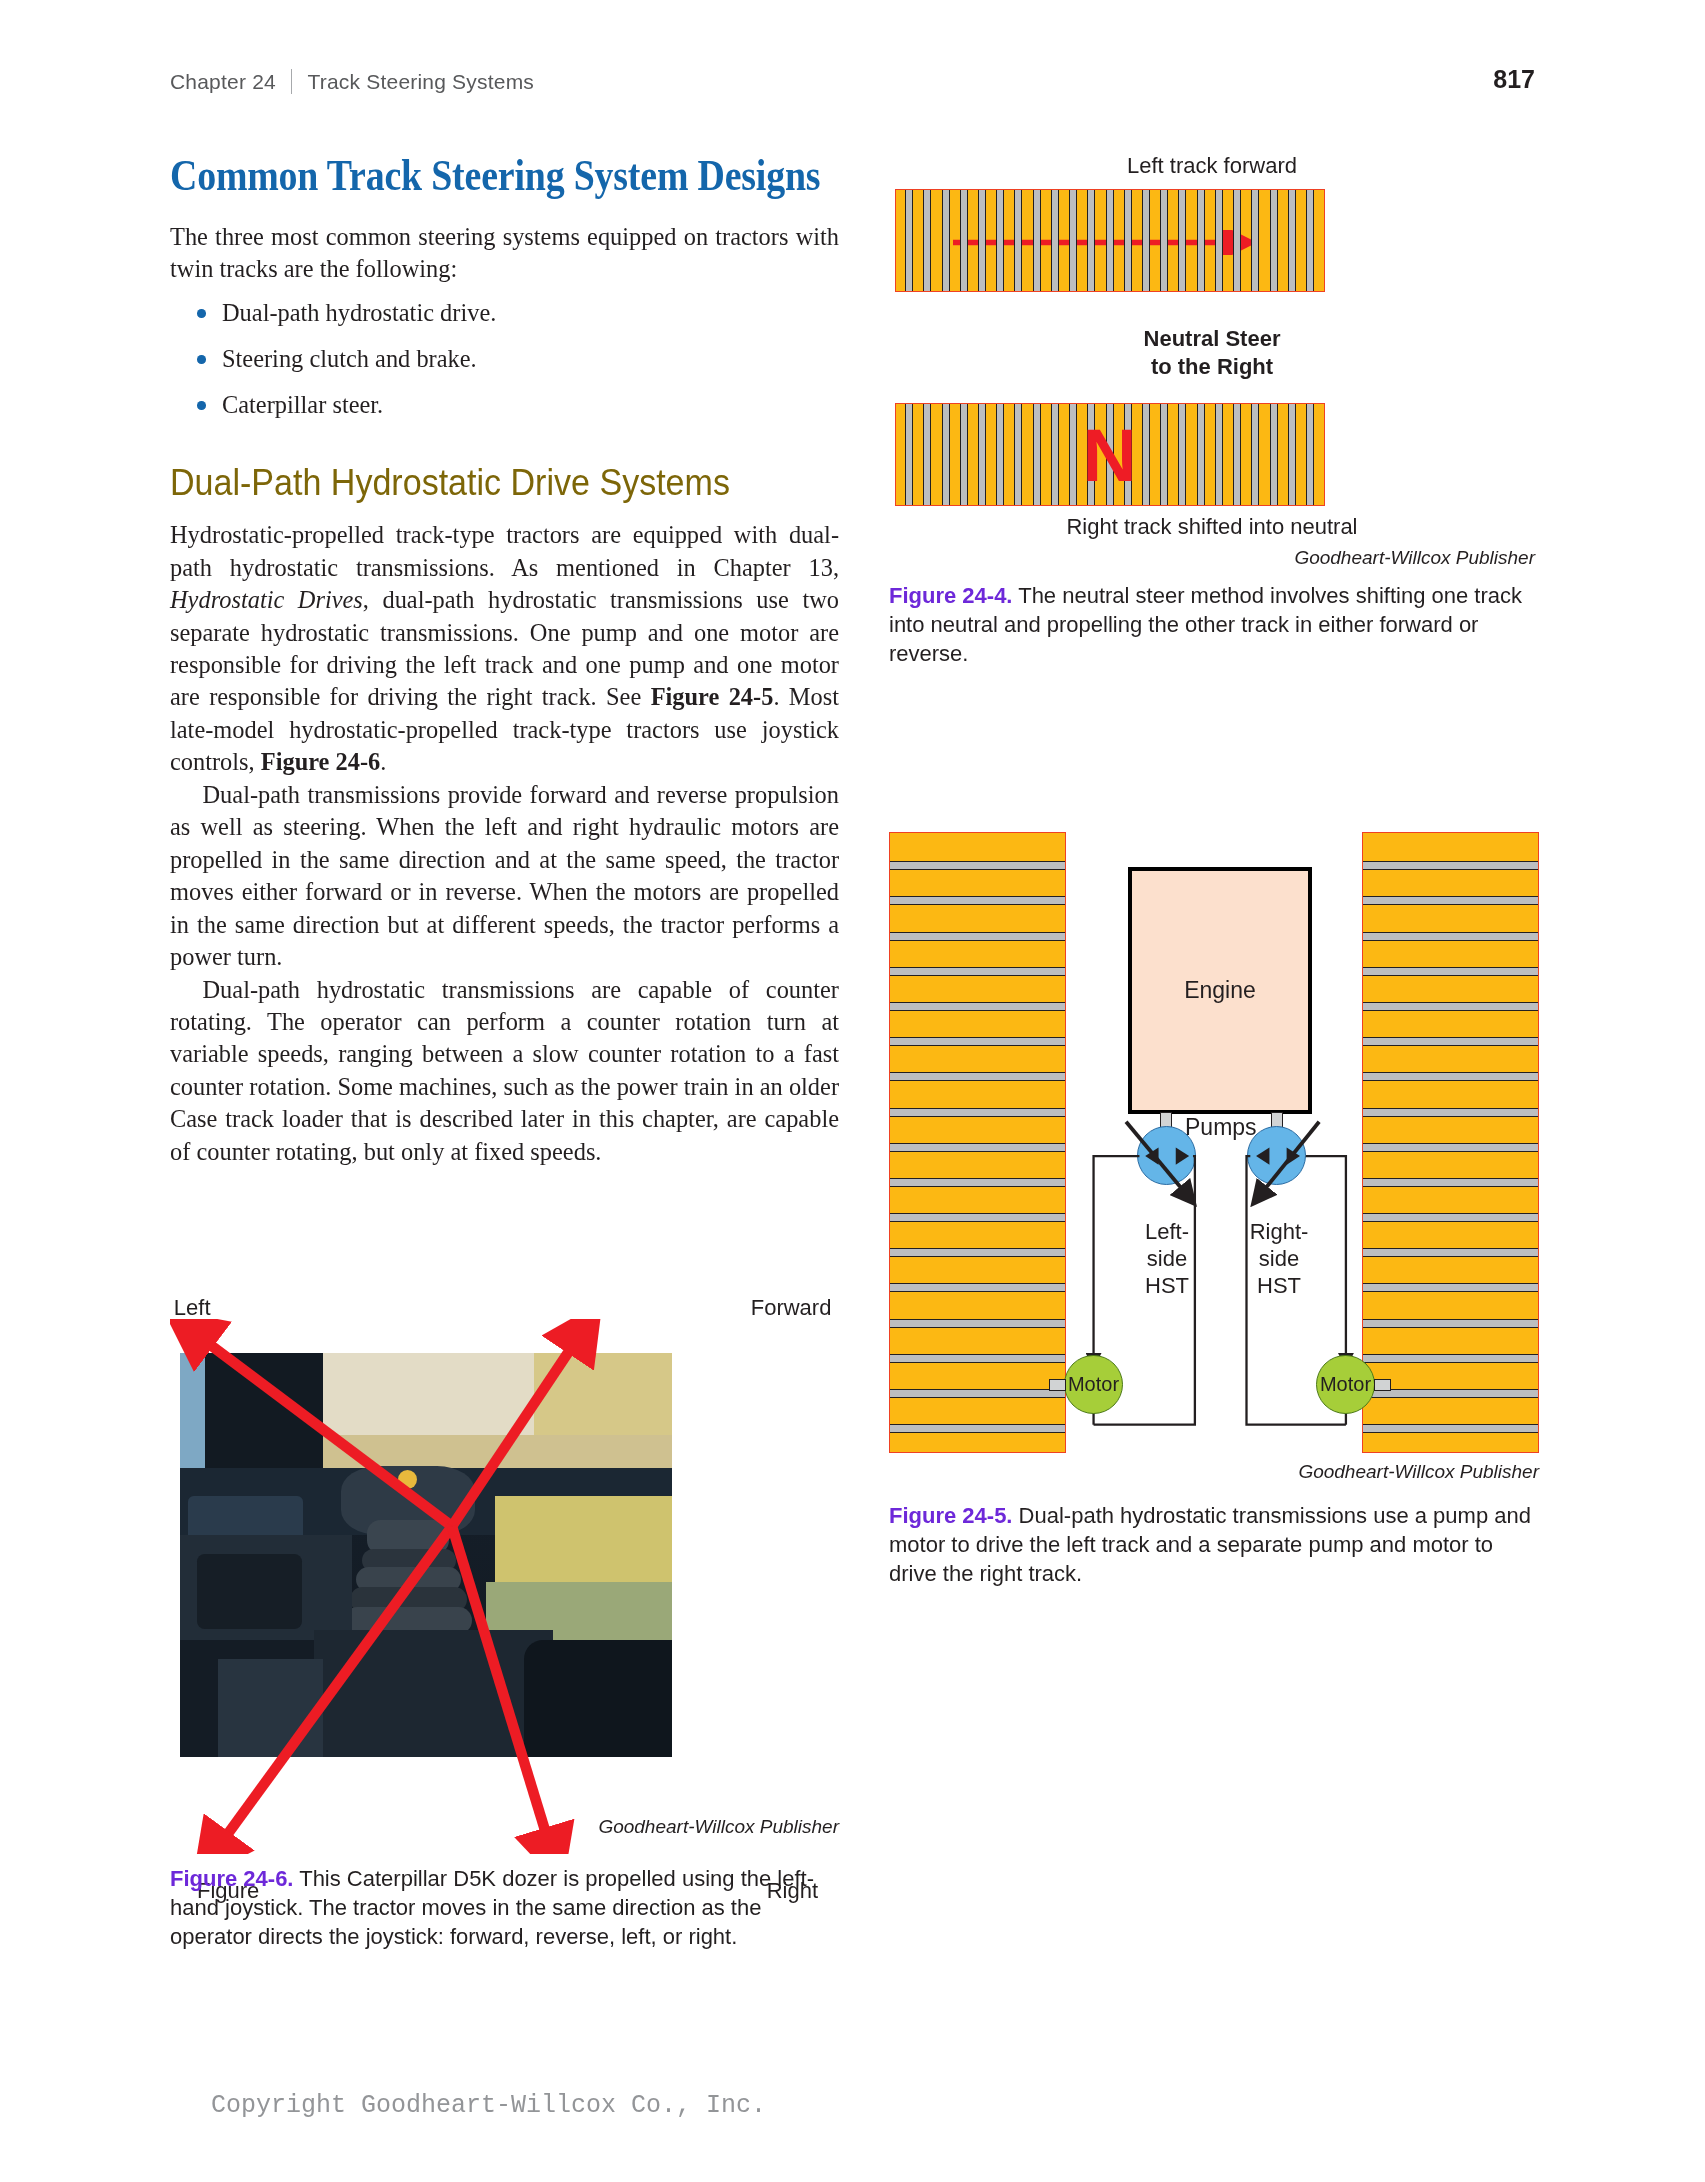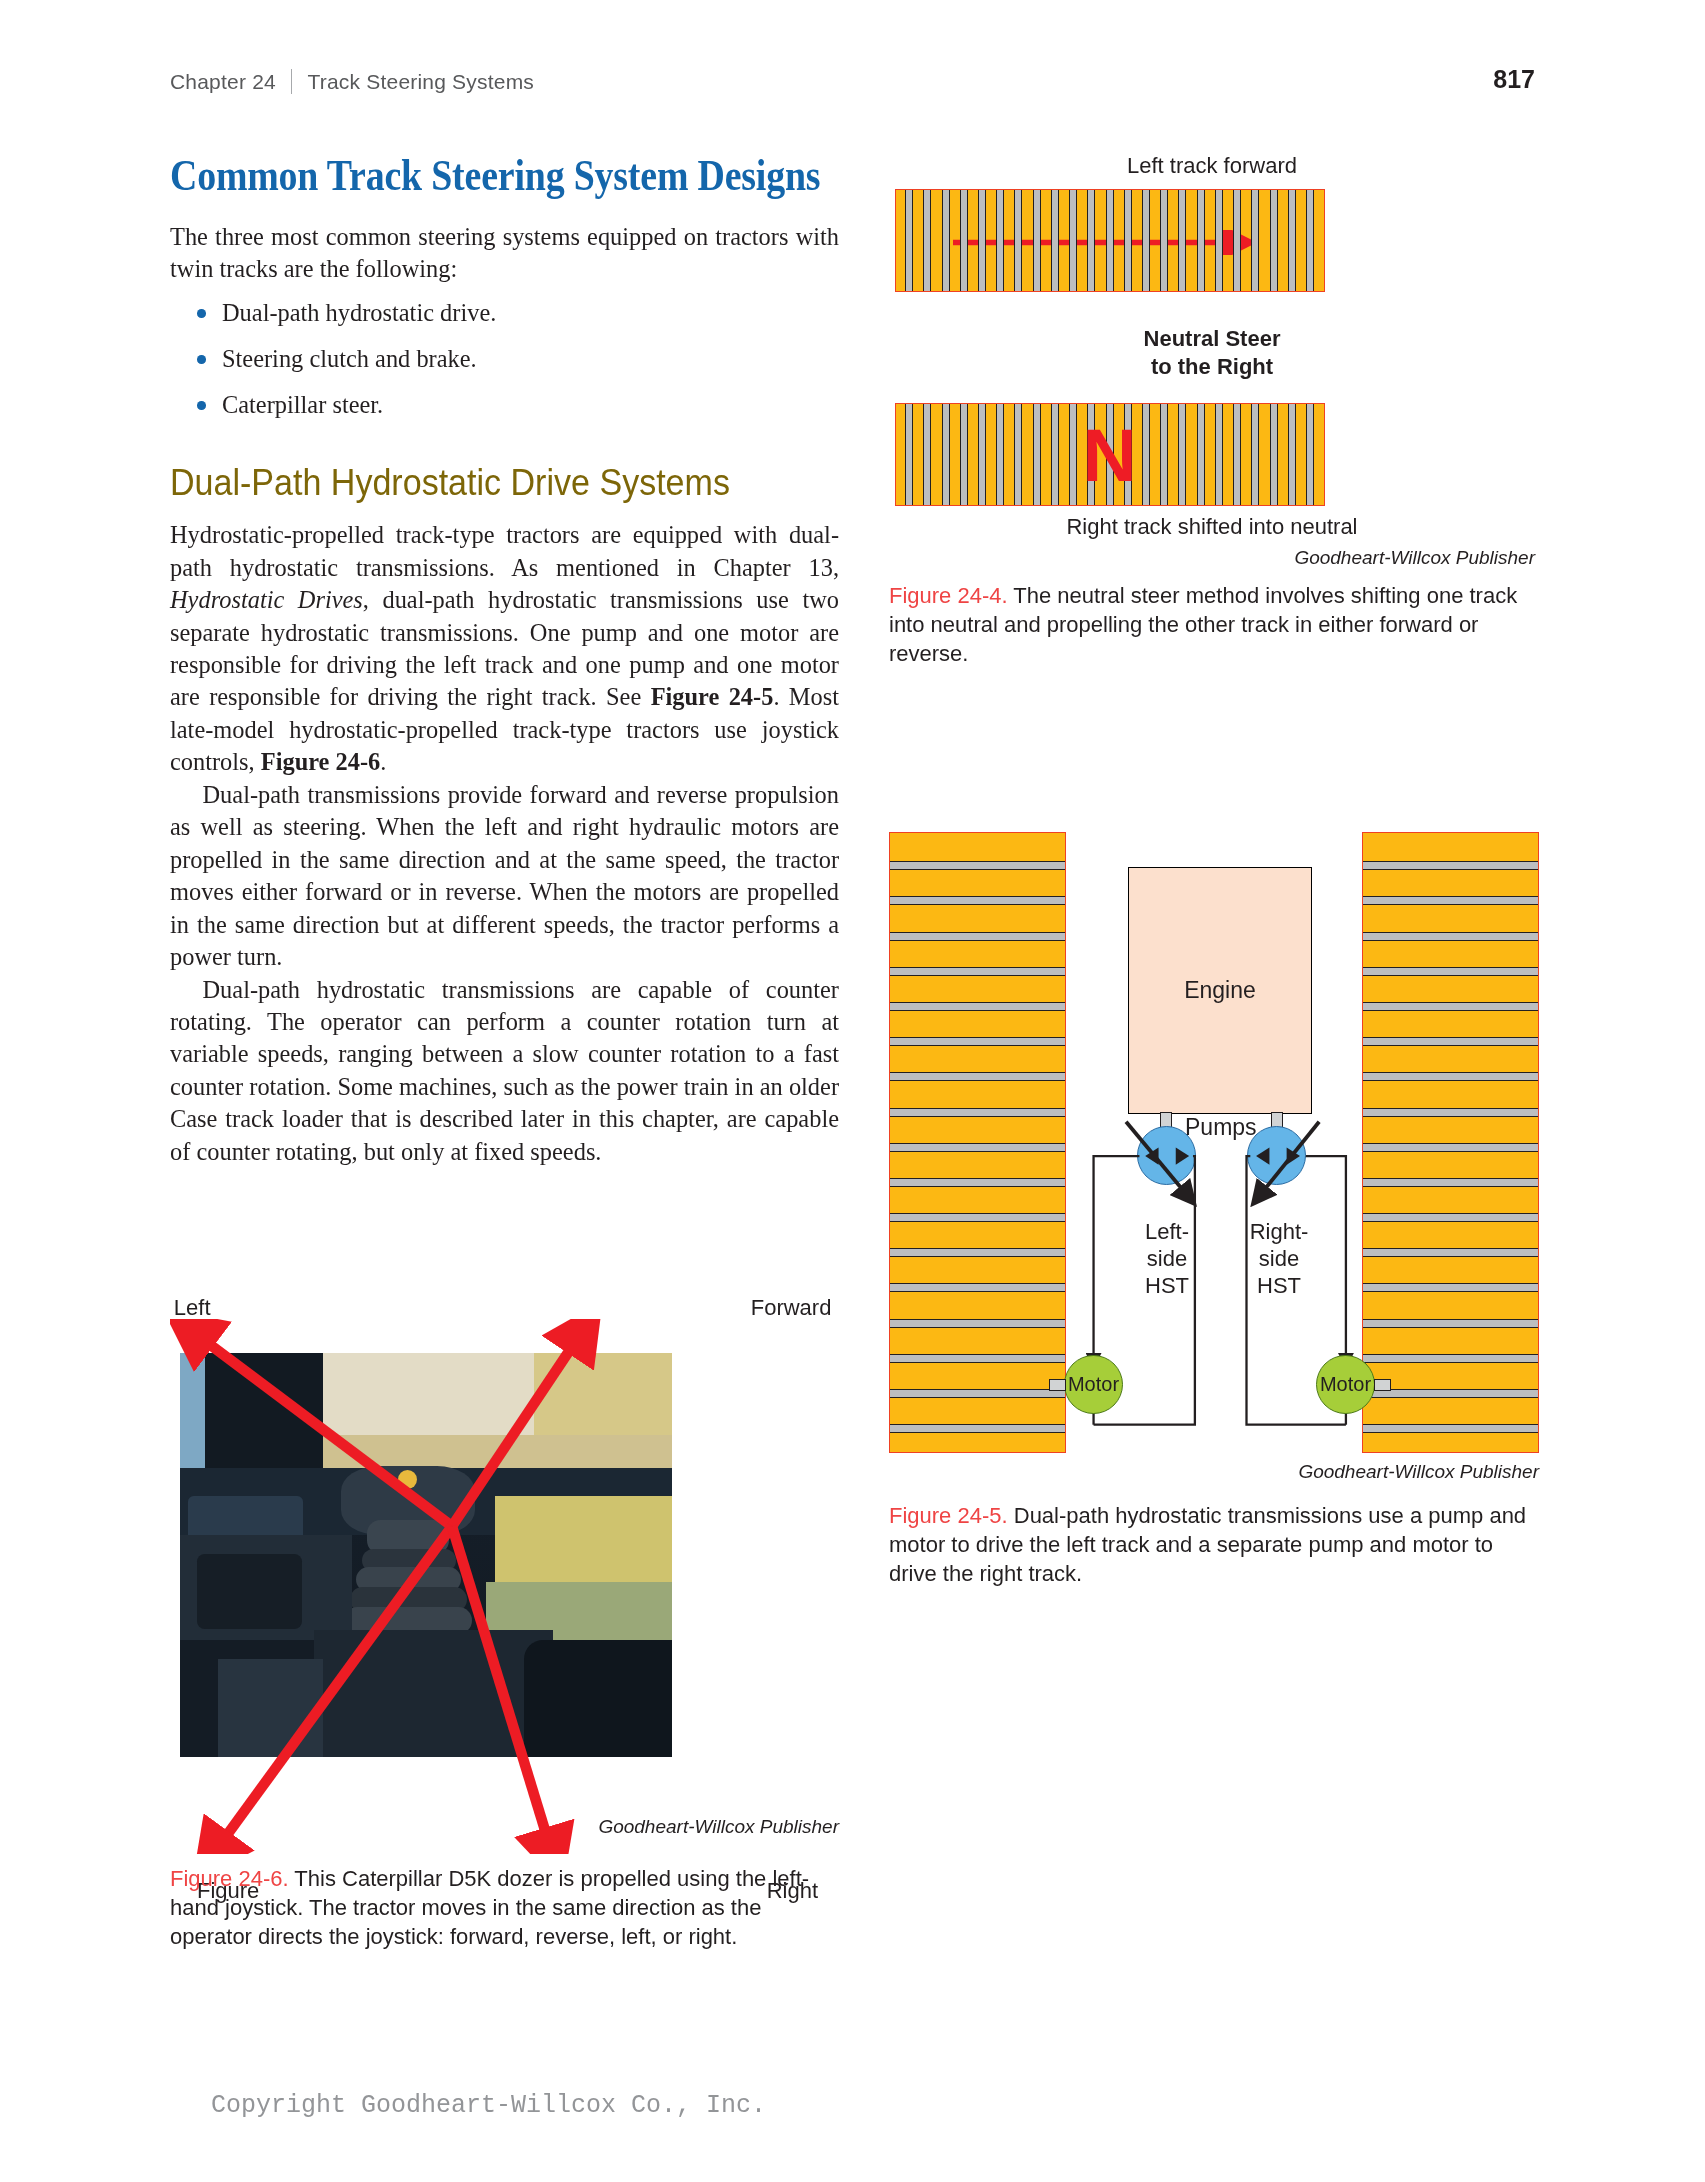--- a/index.html
+++ b/index.html
@@ -79,7 +79,7 @@
     font-family:"Liberation Sans", sans-serif;
     font-size:22px; line-height:1.32; color:#231f20;
   }
-  .caption .fignum { color:#ef4444; font-weight:normal; }
+  .caption .fignum { color:#6d28d9; font-weight:bold; }
   .credit {
     font-family:"Liberation Sans", sans-serif;
     font-style:italic; font-size:19px; color:#231f20;

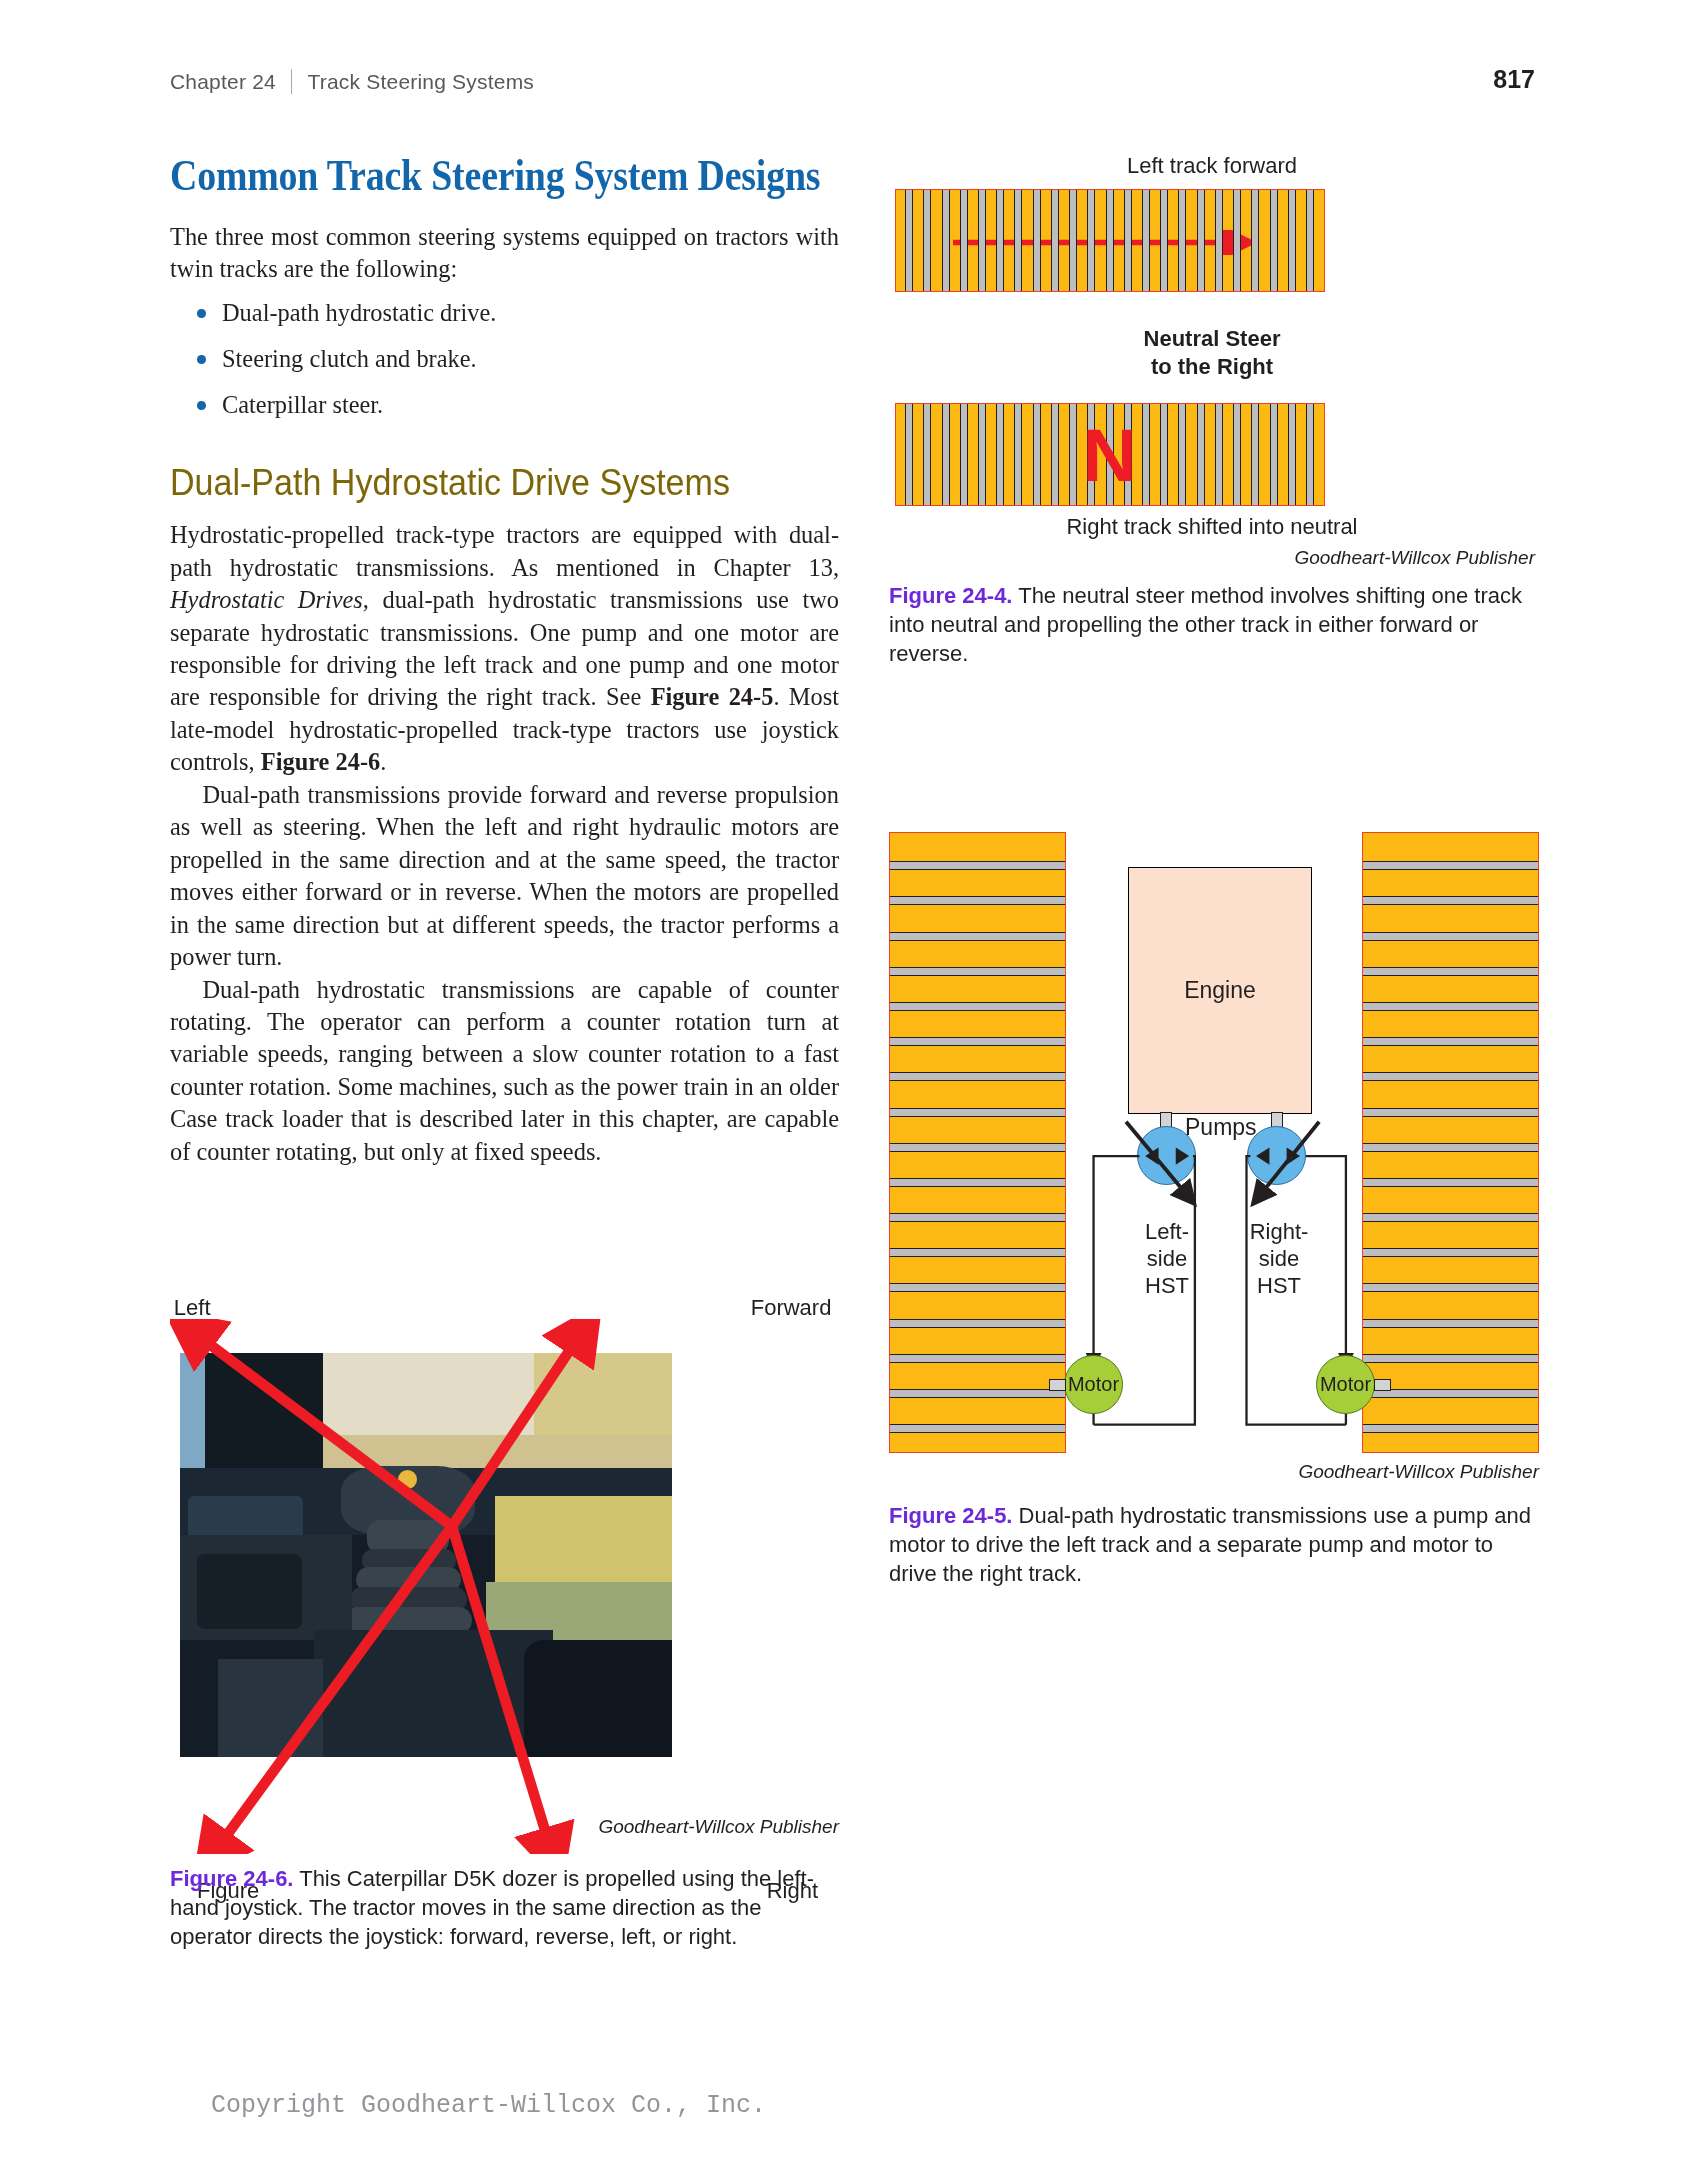--- a/index.html
+++ b/index.html
@@ -119,7 +119,7 @@
     border-bottom:1.5px solid #231f20;
   }
   #engine {
-    position:absolute; background:#fce0cd; border:1px solid #000000;
+    position:absolute; background:#fce0cd; border:4px solid #000000;
     display:flex; align-items:center; justify-content:center;
     font-family:"Liberation Sans", sans-serif; font-size:23px; color:#231f20;
   }

